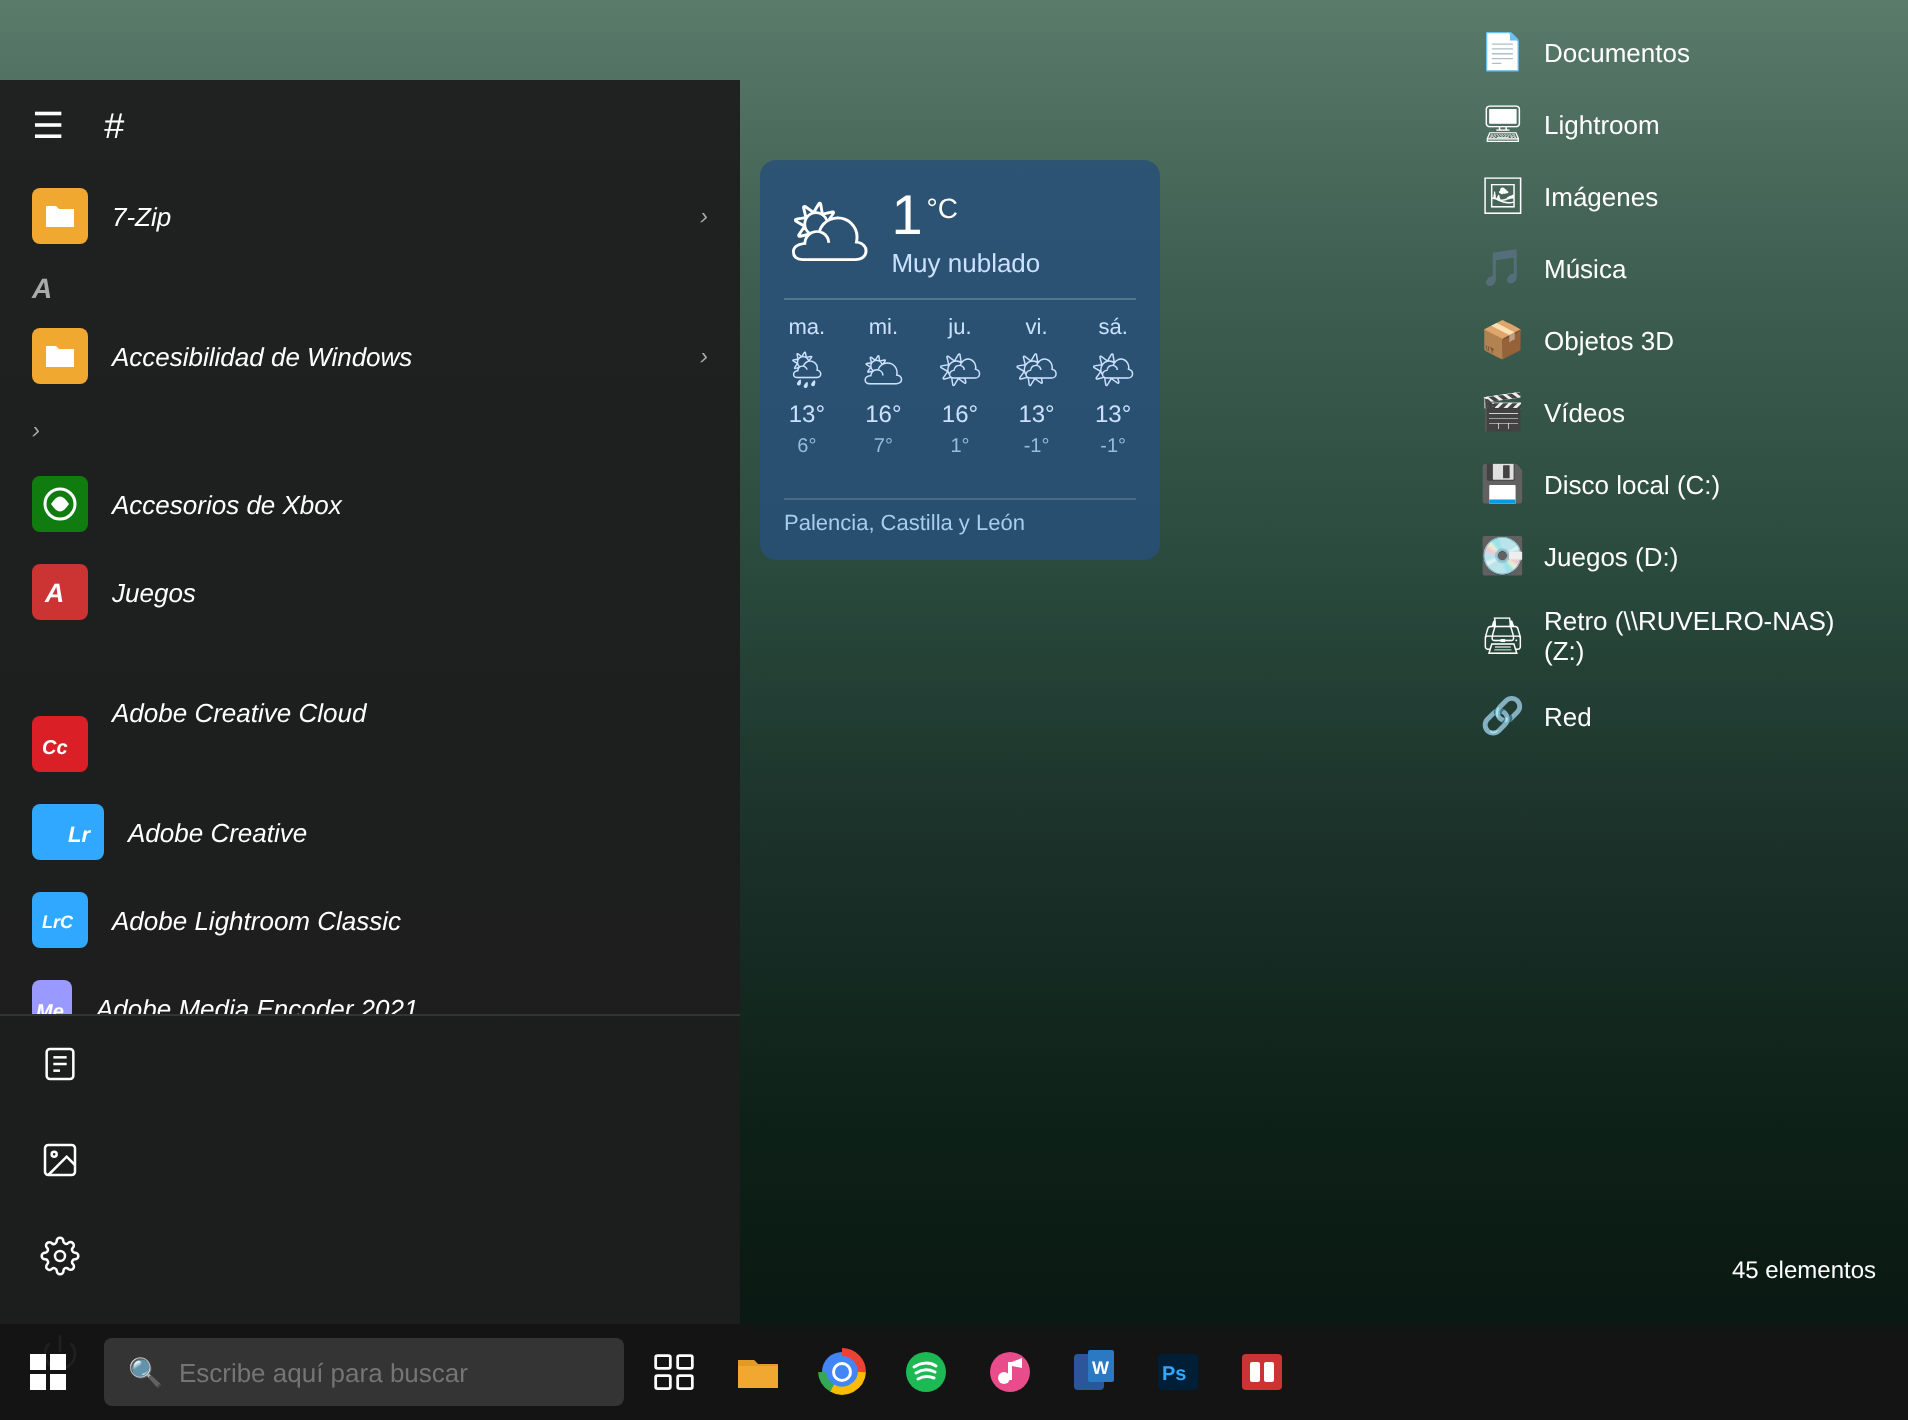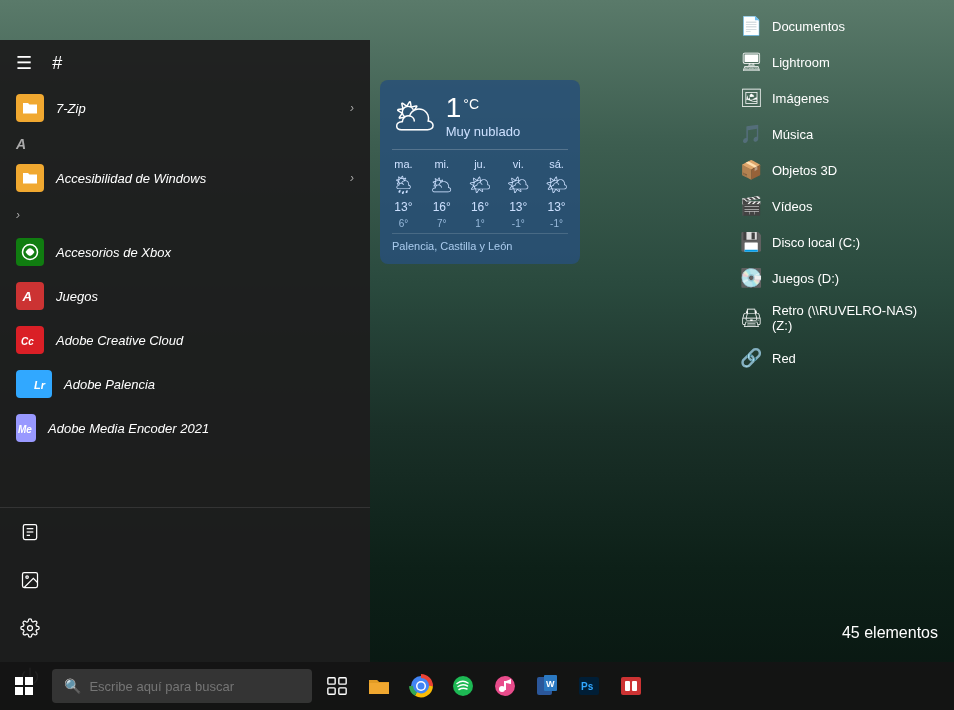--- a/index.html
+++ b/index.html
@@ -142,7 +142,7 @@
       justify-content: space-between;
       border-top: 1px solid rgba(255,255,255,0.2);
       padding-top: 8px;
-      margin-bottom: 4px;
+      margin-bottom: 20px;
     }
 
     .weather-day {

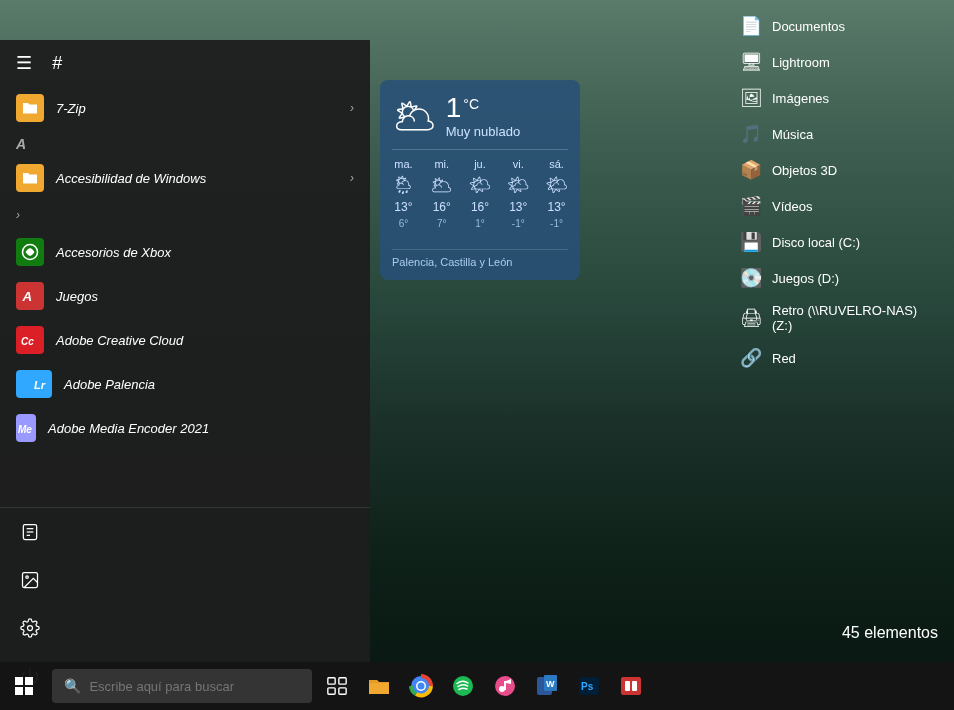--- a/index.html
+++ b/index.html
@@ -325,7 +325,7 @@
     </div>
 
     <div class="app-item">
-      <div class="app-icon" style="background:linear-gradient(135deg,#da1f26,#da1f26); border-radius:4px; width:28px; height:28px; display:flex; align-items:center; justify-content:center;">
+      <div class="app-icon" style="background:linear-gradient(135deg,#da1f26,#da1f26); border-radius:4px; width:28px; height:28px; display:flex; align-items:center; justify-content:center;margin-top:32px;">
         <svg width="20" height="20" viewBox="0 0 20 20">
             <text x="1" y="15" font-size="10" fill="white" font-weight="bold" font-family="Arial">Cc</text>
           </svg>

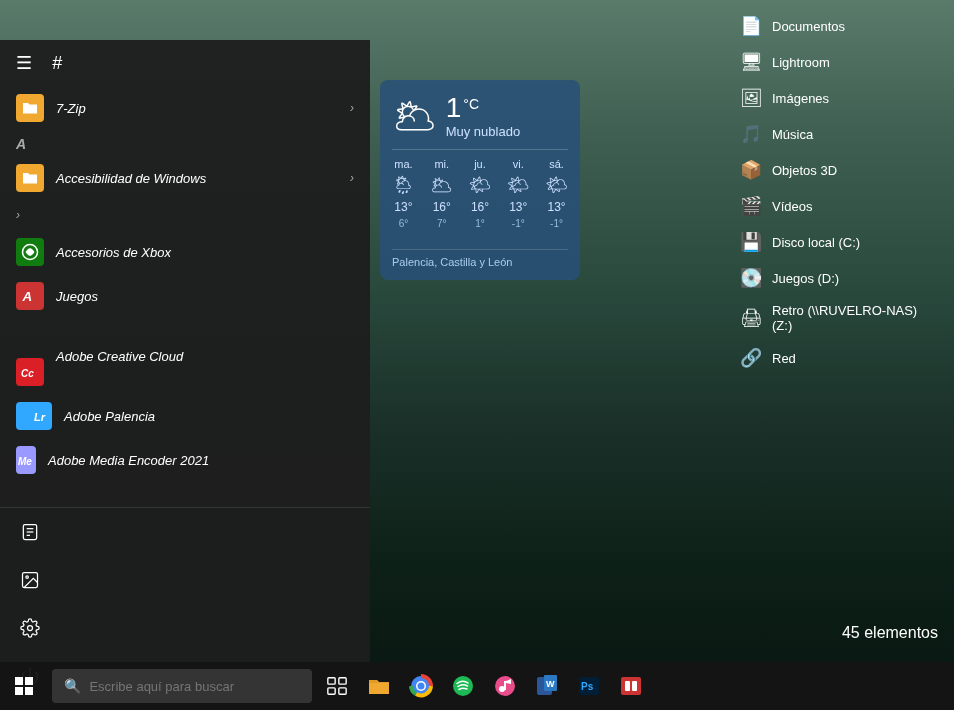--- a/index.html
+++ b/index.html
@@ -339,7 +339,7 @@
             <text x="2" y="15" font-size="11" fill="white" font-weight="bold" font-family="Arial">Lr</text>
           </svg>
       </div>
-      <span>Adobe Palencia</span>
+      <span>Adobe Creative</span>
     </div>
 
 

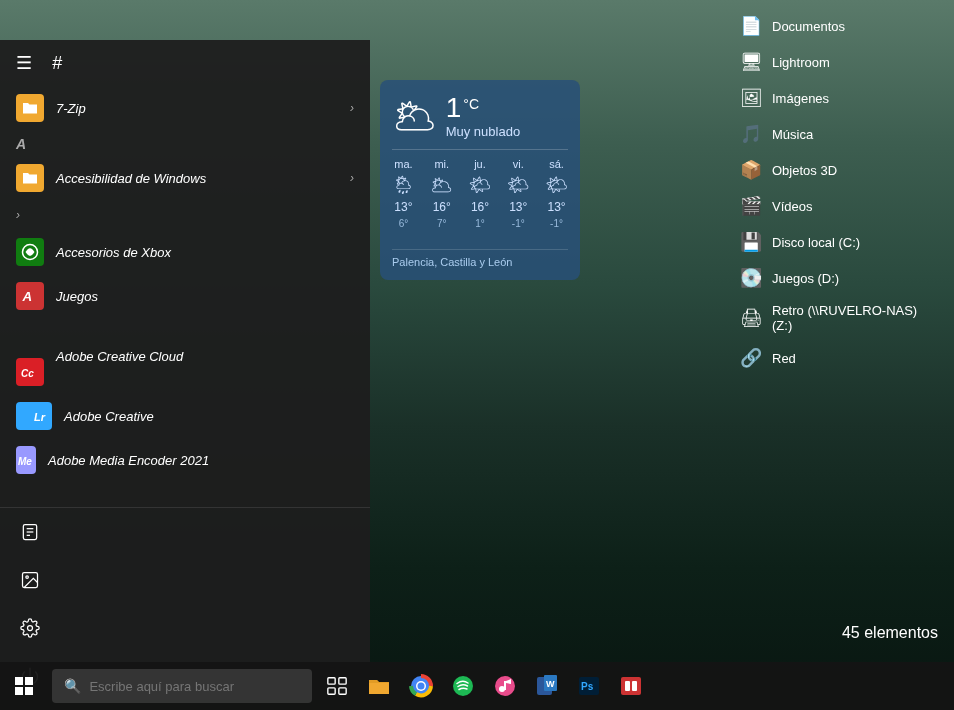--- a/index.html
+++ b/index.html
@@ -342,6 +342,14 @@
       <span>Adobe Creative</span>
     </div>
 
+    <div class="app-item">
+      <div class="app-icon" style="background:#31a8ff; border-radius:4px; width:28px; height:28px; display:flex; align-items:center; justify-content:center;">
+        <svg width="20" height="20" viewBox="0 0 20 20">
+            <text x="1" y="14" font-size="9" fill="white" font-weight="bold" font-family="Arial">LrC</text>
+          </svg>
+      </div>
+      <span>Adobe Lightroom Classic</span>
+    </div>
 
     <div class="app-item">
       <div class="app-icon" style="background:#9999ff; border-radius:4px; width:20px; height:28px; display:flex; align-items:center; justify-content:center;">

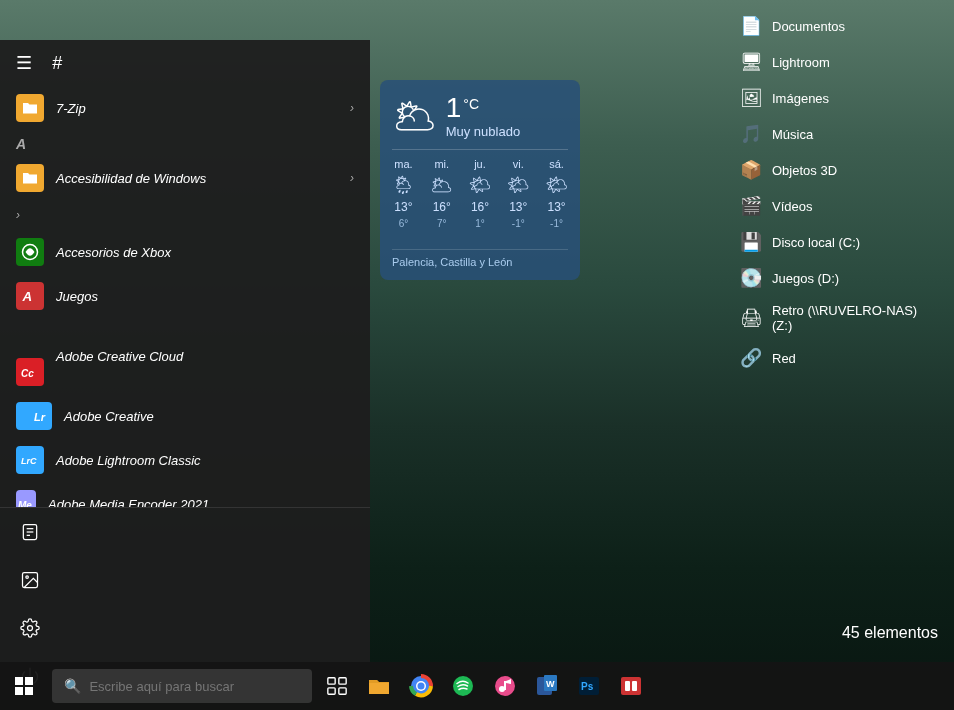--- a/index.html
+++ b/index.html
@@ -194,7 +194,7 @@
       bottom: 8px;
       right: 16px;
       color: #ffffff;
-      font-size: 16px;
+      font-size: 12px;
     }
 
     

